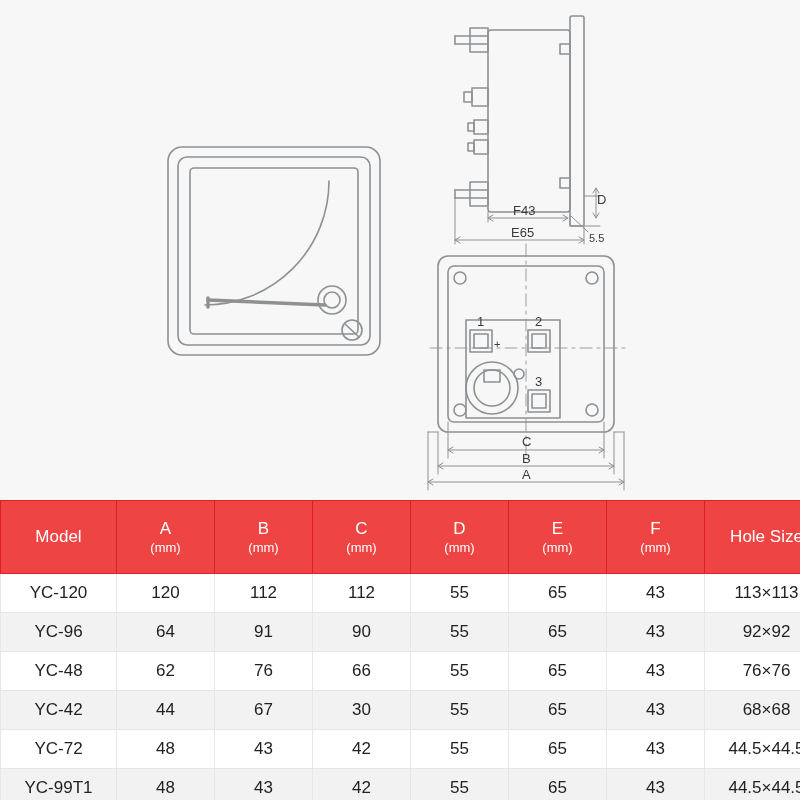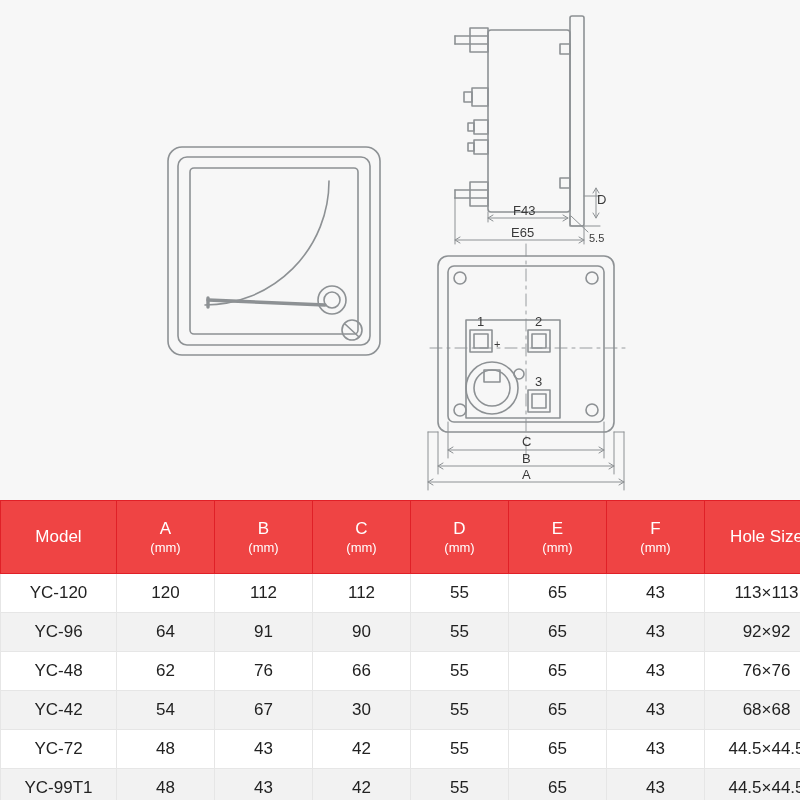--- a/index.html
+++ b/index.html
@@ -307,7 +307,7 @@
       </tr>
       <tr>
         <td>YC-42</td>
-        <td>54</td>
+        <td>44</td>
         <td>67</td>
         <td>30</td>
         <td>55</td>

